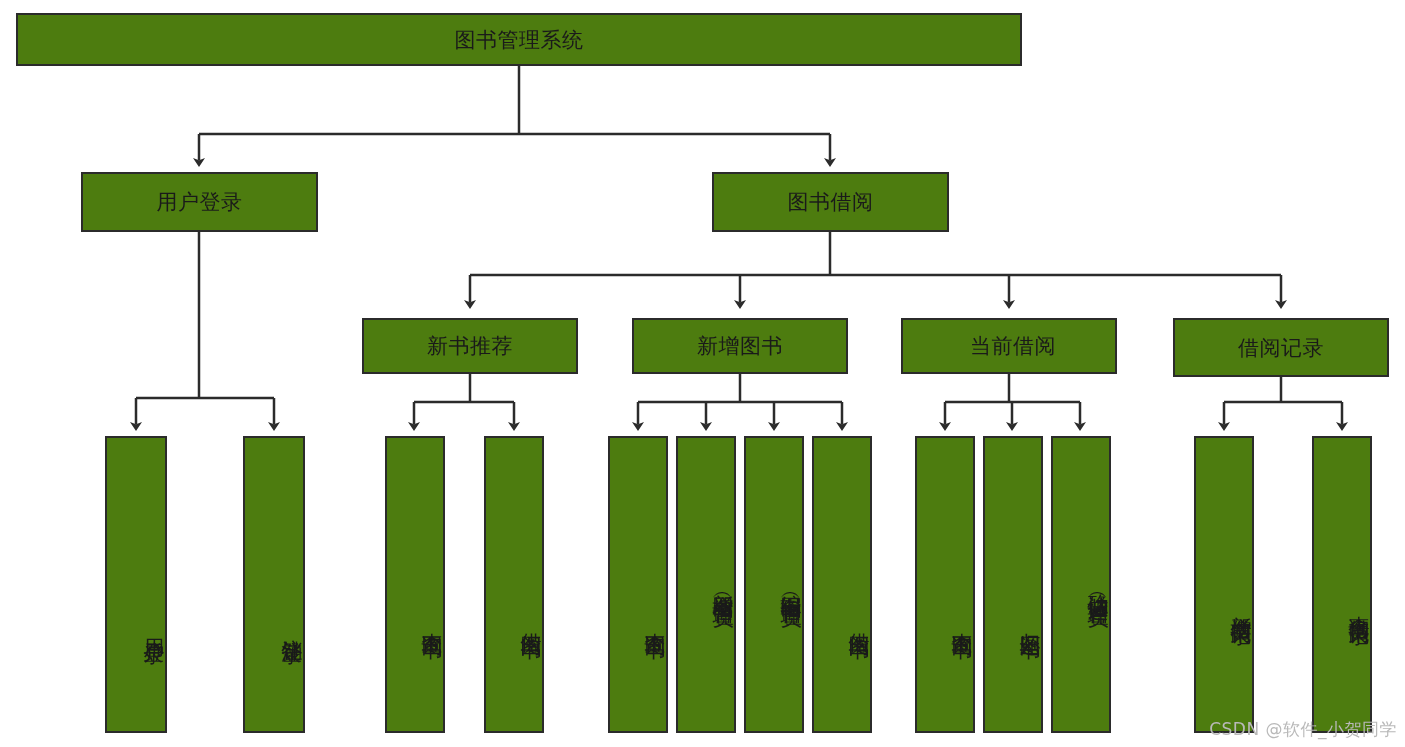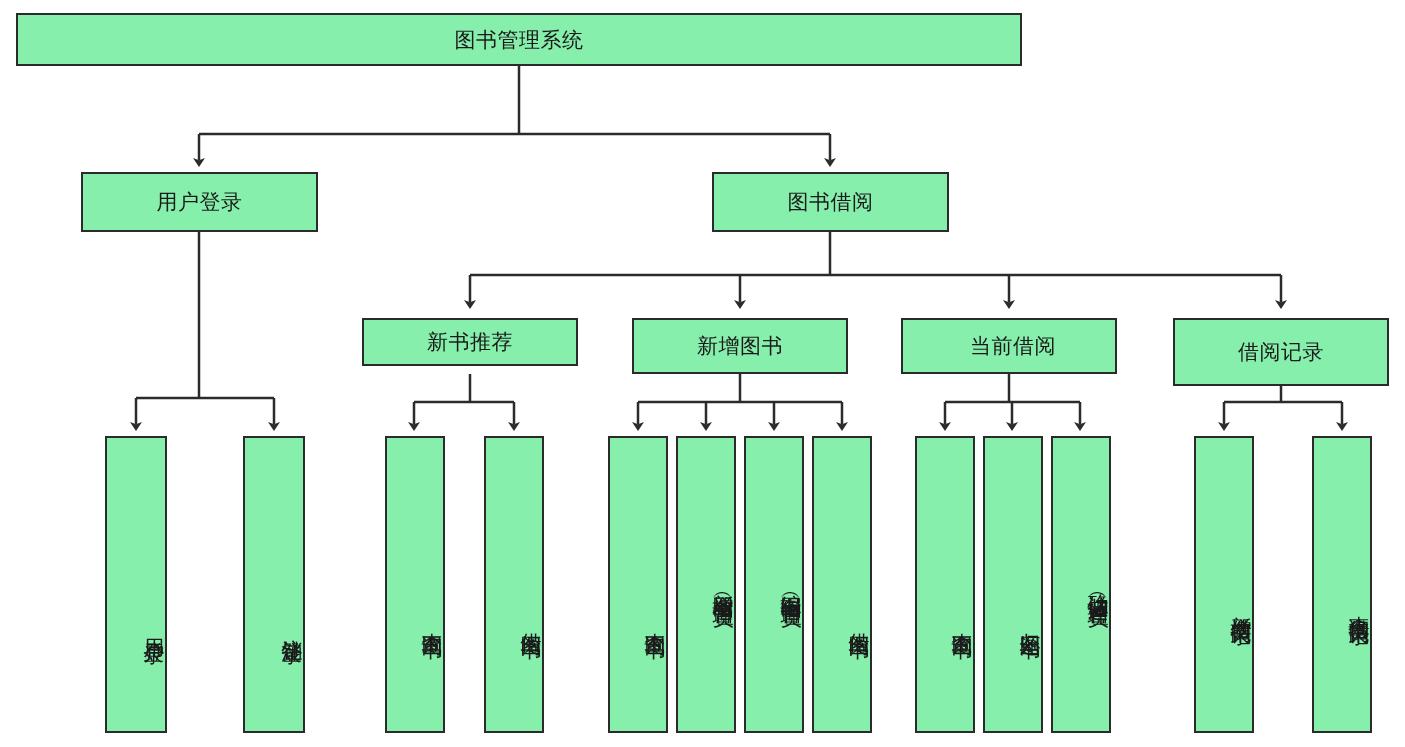--- a/index.html
+++ b/index.html
@@ -29,7 +29,7 @@
     position: absolute;
     box-sizing: border-box;
     border: 2.5px solid #2b2b2b;
-    background: #86efac;
+    background: #4d7c0f;
     display: flex;
     align-items: center;
     justify-content: center;

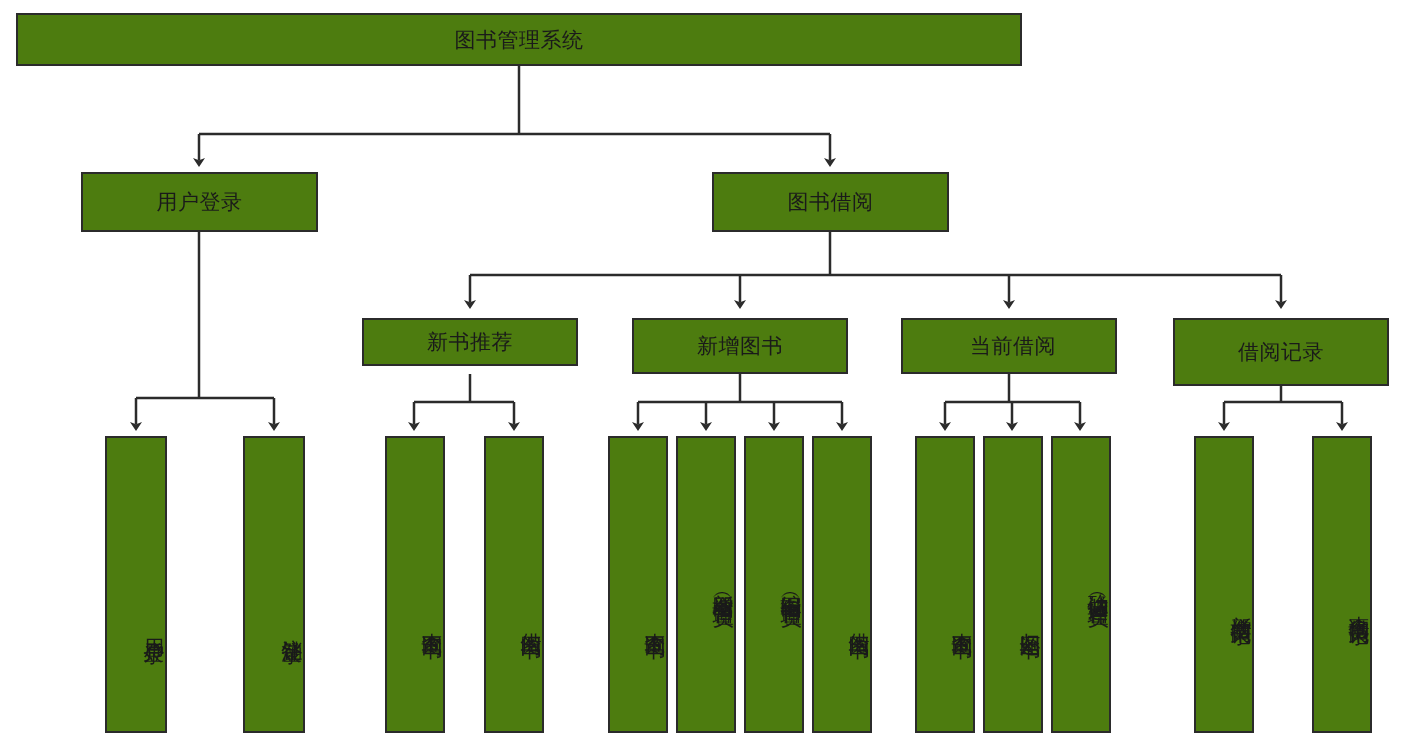--- a/index.html
+++ b/index.html
@@ -130,7 +130,7 @@
     <span class="node-label">图书借阅</span>
   </div>
 
-  <div class="node horiz" style="left:362px; top:318px; width:216px; height:48px;">
+  <div class="node horiz" style="left:362px; top:318px; width:216px; height:56px;">
     <span class="node-label">新书推荐</span>
   </div>
   <div class="node horiz" style="left:632px; top:318px; width:216px; height:56px;">

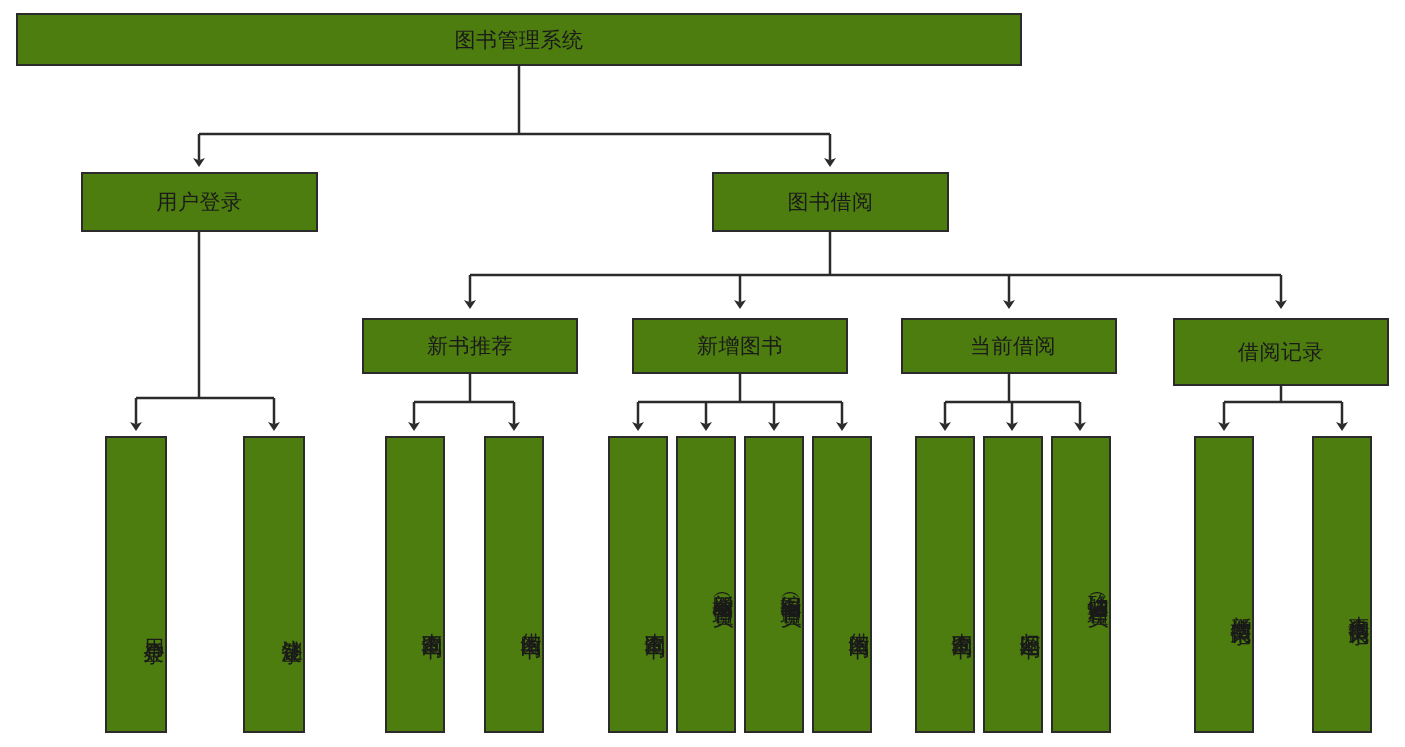--- a/index.html
+++ b/index.html
@@ -139,7 +139,7 @@
   <div class="node horiz" style="left:901px; top:318px; width:216px; height:56px;padding-left:8px;">
     <span class="node-label">当前借阅</span>
   </div>
-  <div class="node horiz" style="left:1173px; top:318px; width:216px; height:68px;">
+  <div class="node horiz" style="left:1173px; top:318px; width:216px; height:59px;">
     <span class="node-label">借阅记录</span>
   </div>
 

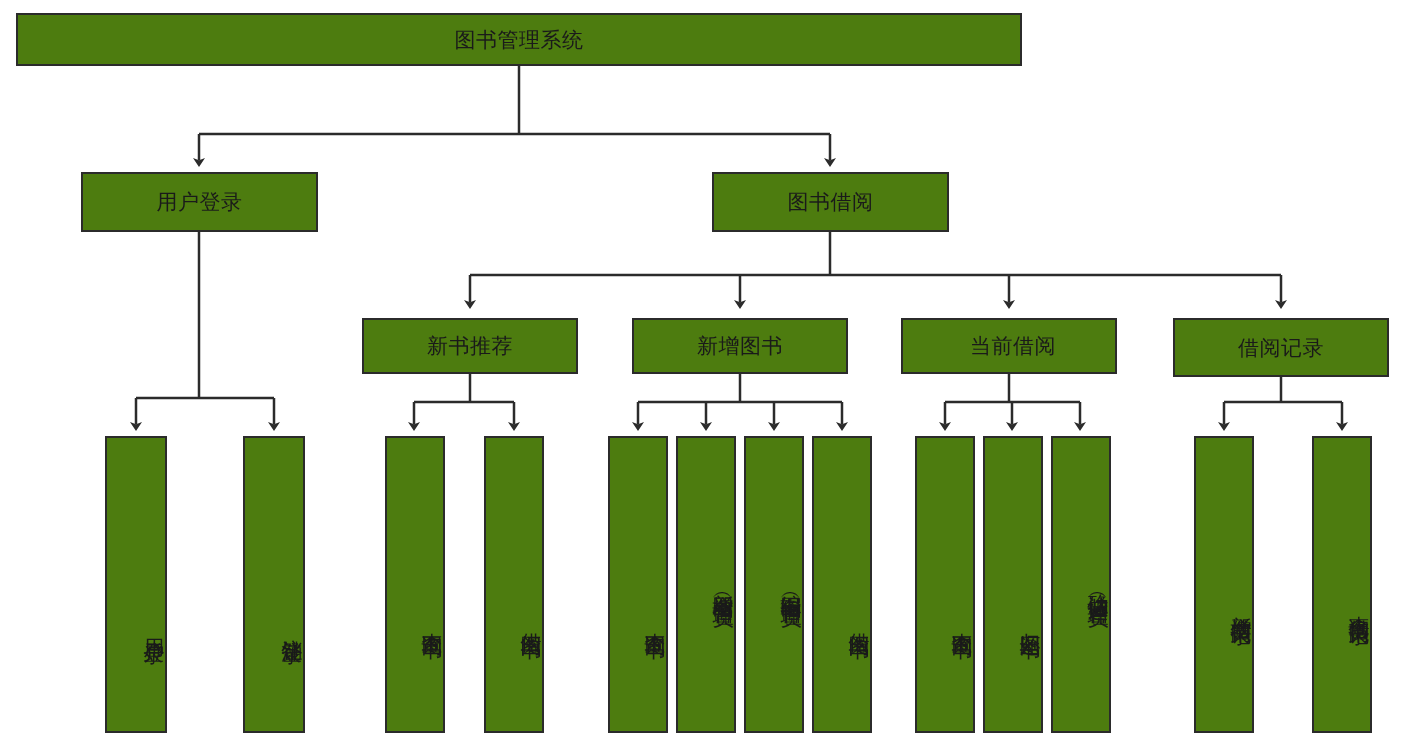--- a/index.html
+++ b/index.html
@@ -187,6 +187,7 @@
     <span class="node-label">查询借阅记录</span>
   </div>
 
+  <div id="watermark">CSDN @软件_小贺同学</div>
 
 </div>
 

